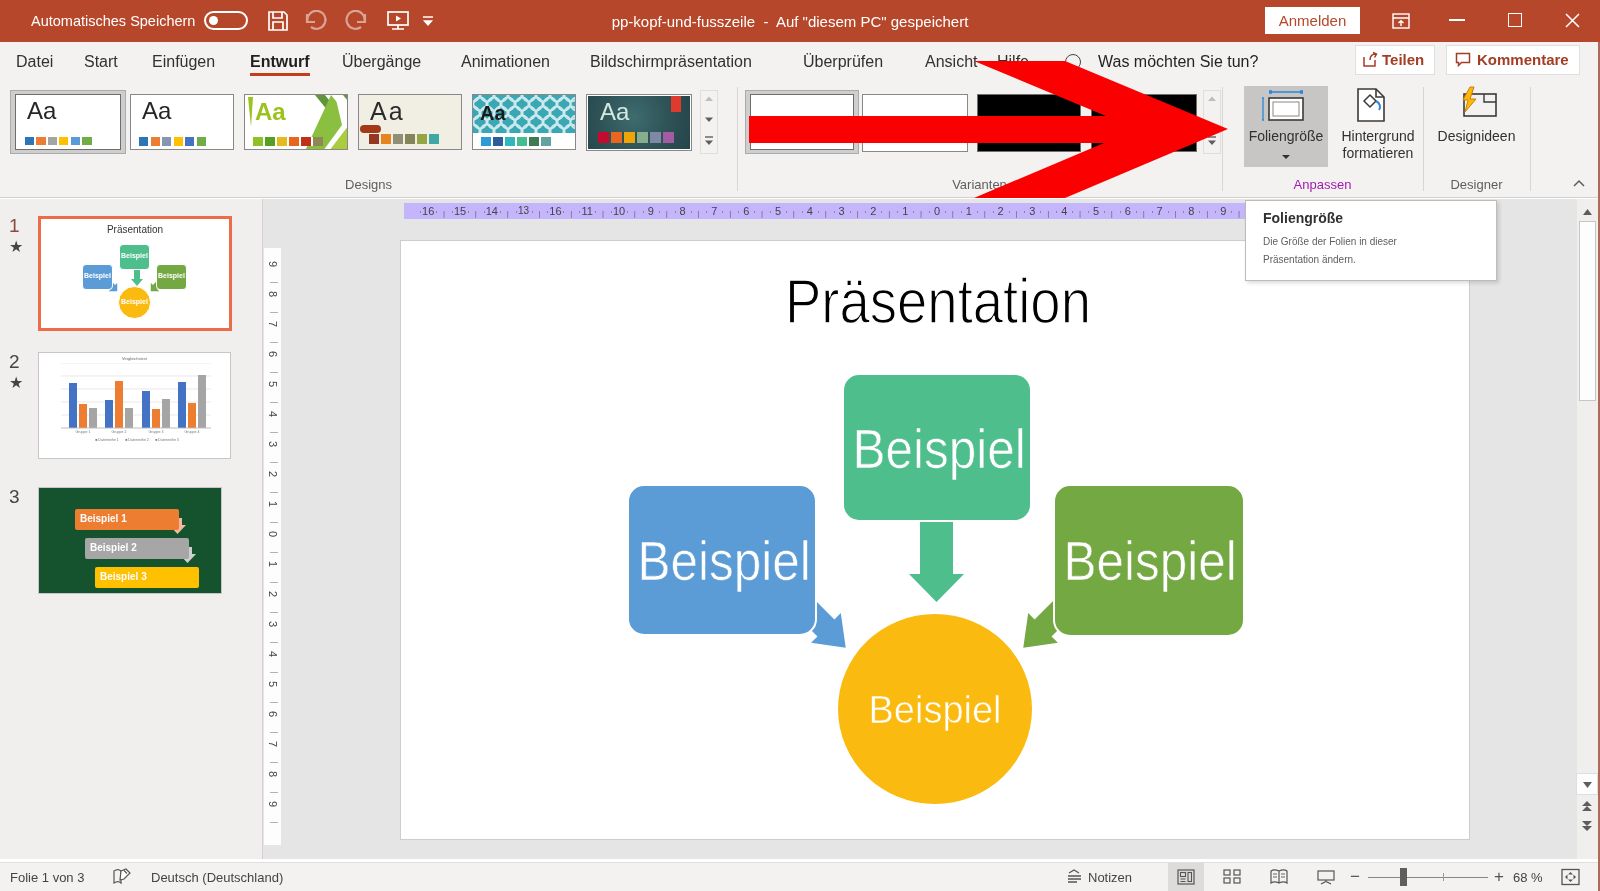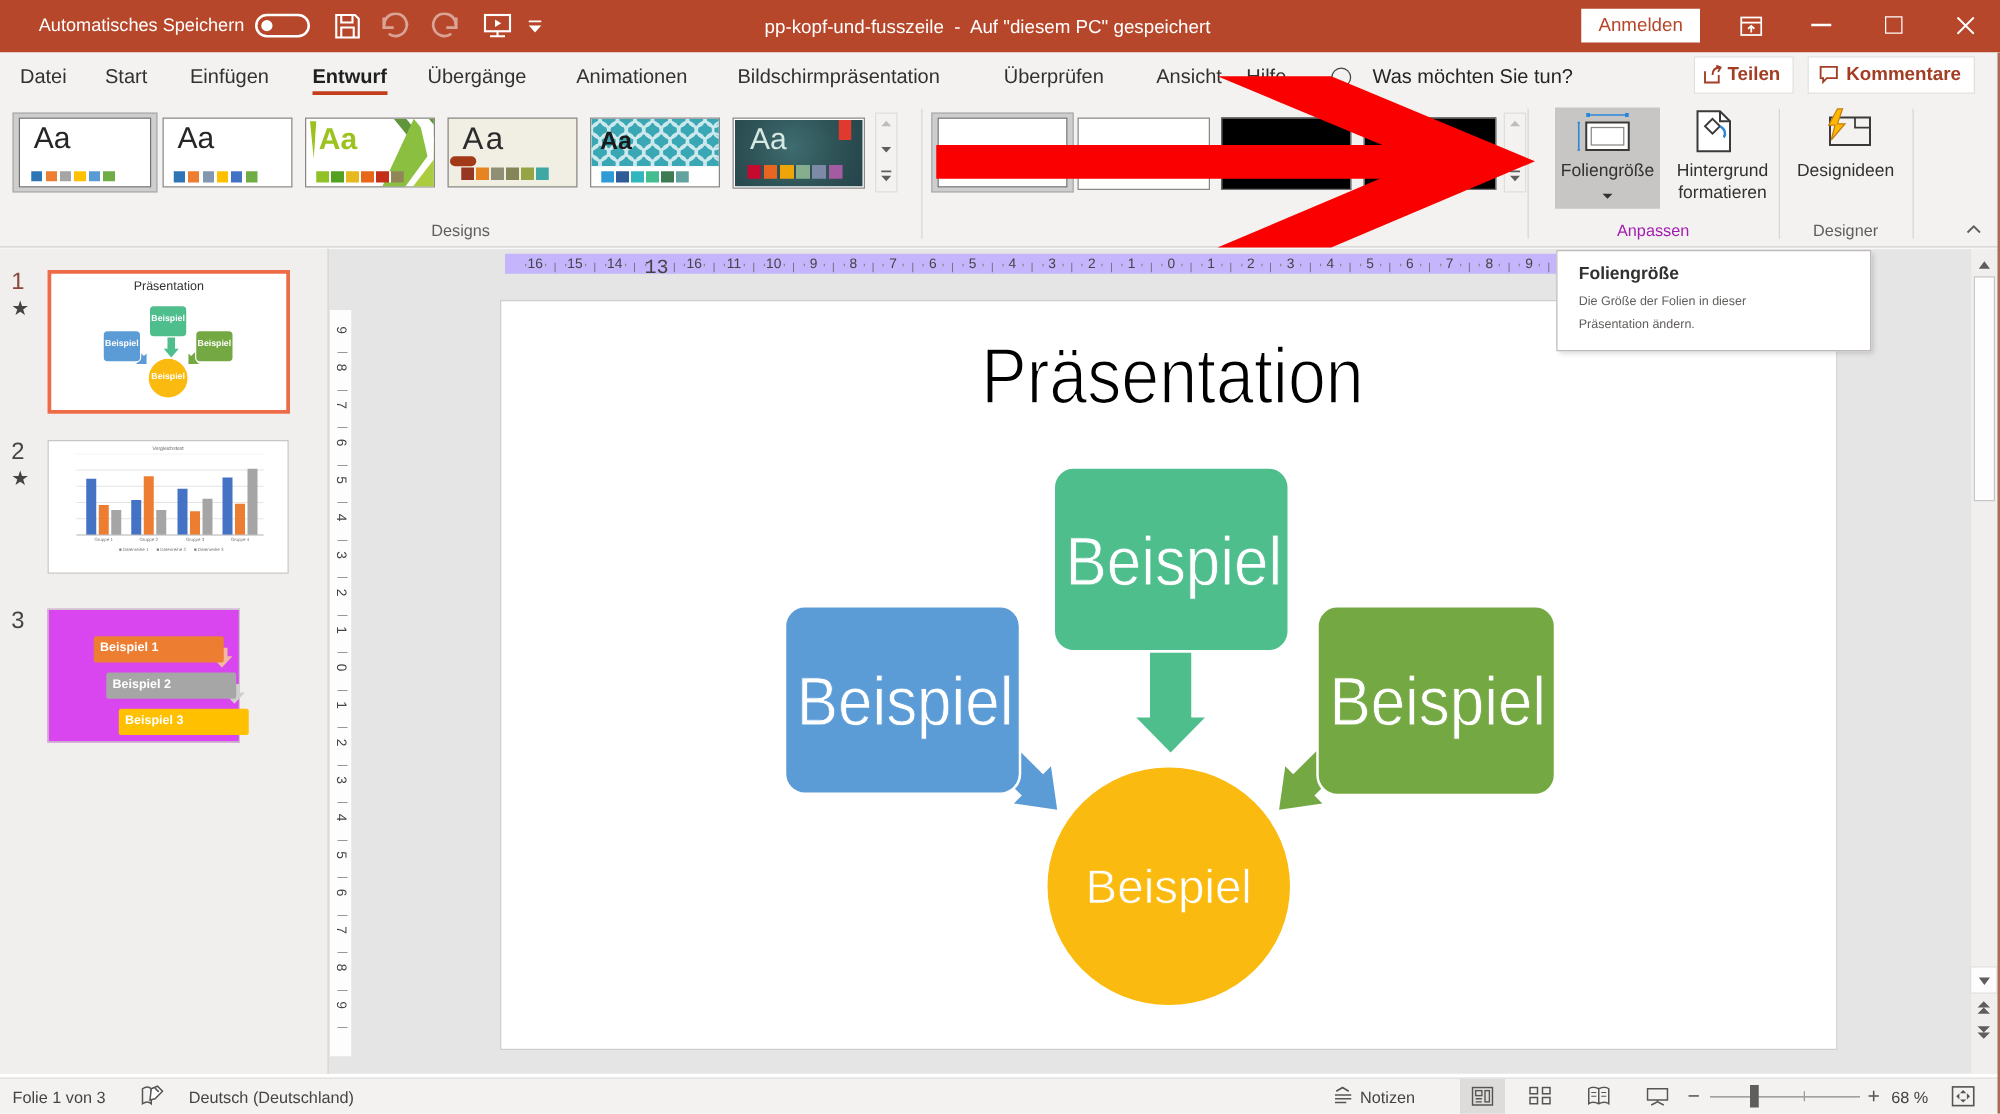--- a/index.html
+++ b/index.html
@@ -89,6 +89,7 @@
   <div class="abs" style="left:1530px;top:3px;width:1px;height:104px;background:#D8D6D4;"></div>
 
   <div class="abs" style="left:0px;top:93px;width:737px;text-align:center;font-size:13px;color:#605E5C;">Designs</div>
+  <div class="abs" style="left:737px;top:93px;width:485px;text-align:center;font-size:13px;color:#605E5C;">Varianten</div>
   <div class="abs" style="left:1222px;top:93px;width:201px;text-align:center;font-size:13px;color:#a21caf;">Anpassen</div>
   <div class="abs" style="left:1423px;top:93px;width:107px;text-align:center;font-size:13px;color:#605E5C;">Designer</div>
 

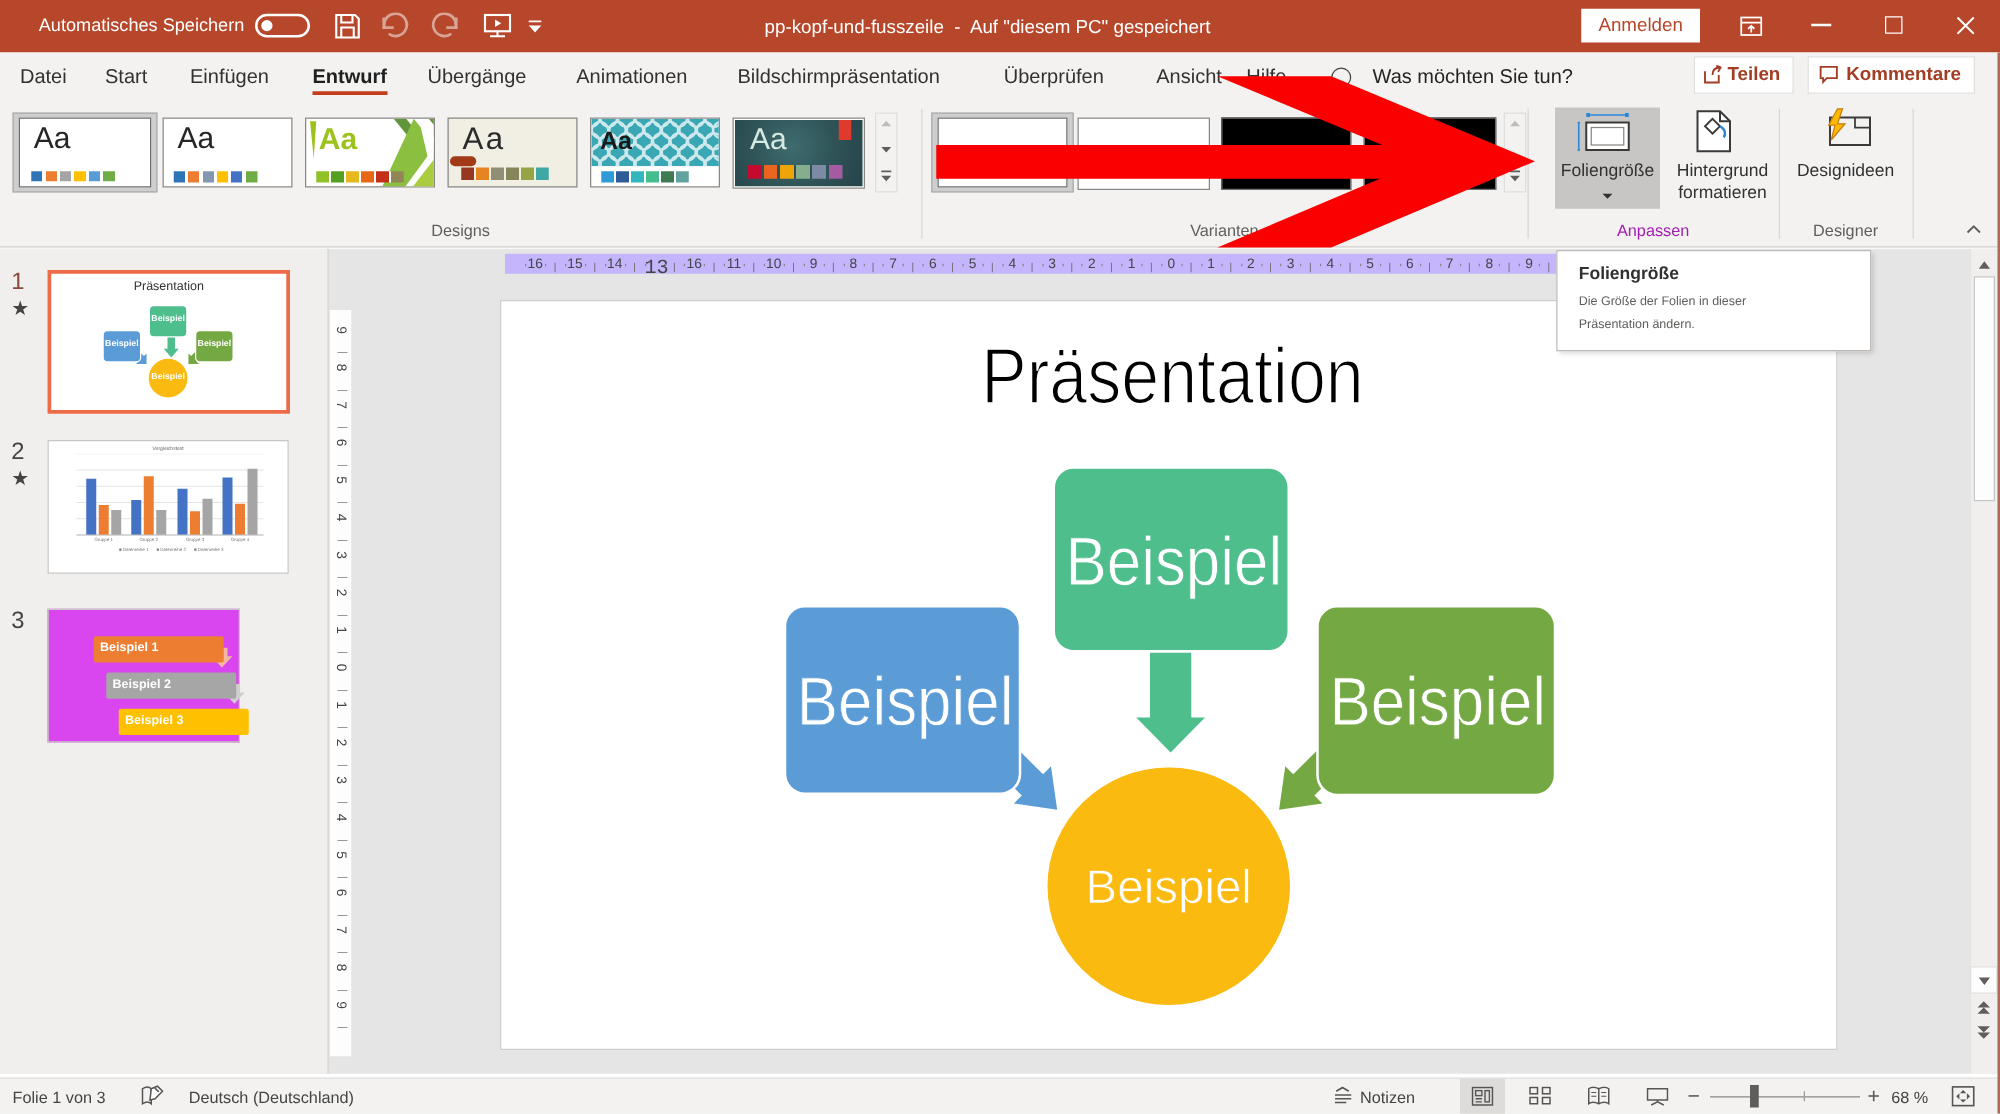--- a/index.html
+++ b/index.html
@@ -259,7 +259,7 @@
       <div class="abs" style="left:101.20000000000002px;top:6px;width:5px;text-align:center;font-size:8px;color:#666;">|</div>
       <div class="abs" style="left:79.85000000000001px;top:8px;width:1px;height:2px;background:#888;"></div>
       <div class="abs" style="left:95.75000000000001px;top:8px;width:1px;height:2px;background:#888;"></div>
-      <div class="abs" style="left:111.59999999999997px;top:1.5px;width:16px;text-align:center;font-size:16px;color:#444;font-family:Liberation Mono, monospace;">13</div>
+      <div class="abs" style="left:111.59999999999997px;top:1.5px;width:16px;text-align:center;font-size:10px;color:#444;">13</div>
       <div class="abs" style="left:132.99999999999997px;top:6px;width:5px;text-align:center;font-size:8px;color:#666;">|</div>
       <div class="abs" style="left:111.64999999999996px;top:8px;width:1px;height:2px;background:#888;"></div>
       <div class="abs" style="left:127.54999999999997px;top:8px;width:1px;height:2px;background:#888;"></div>

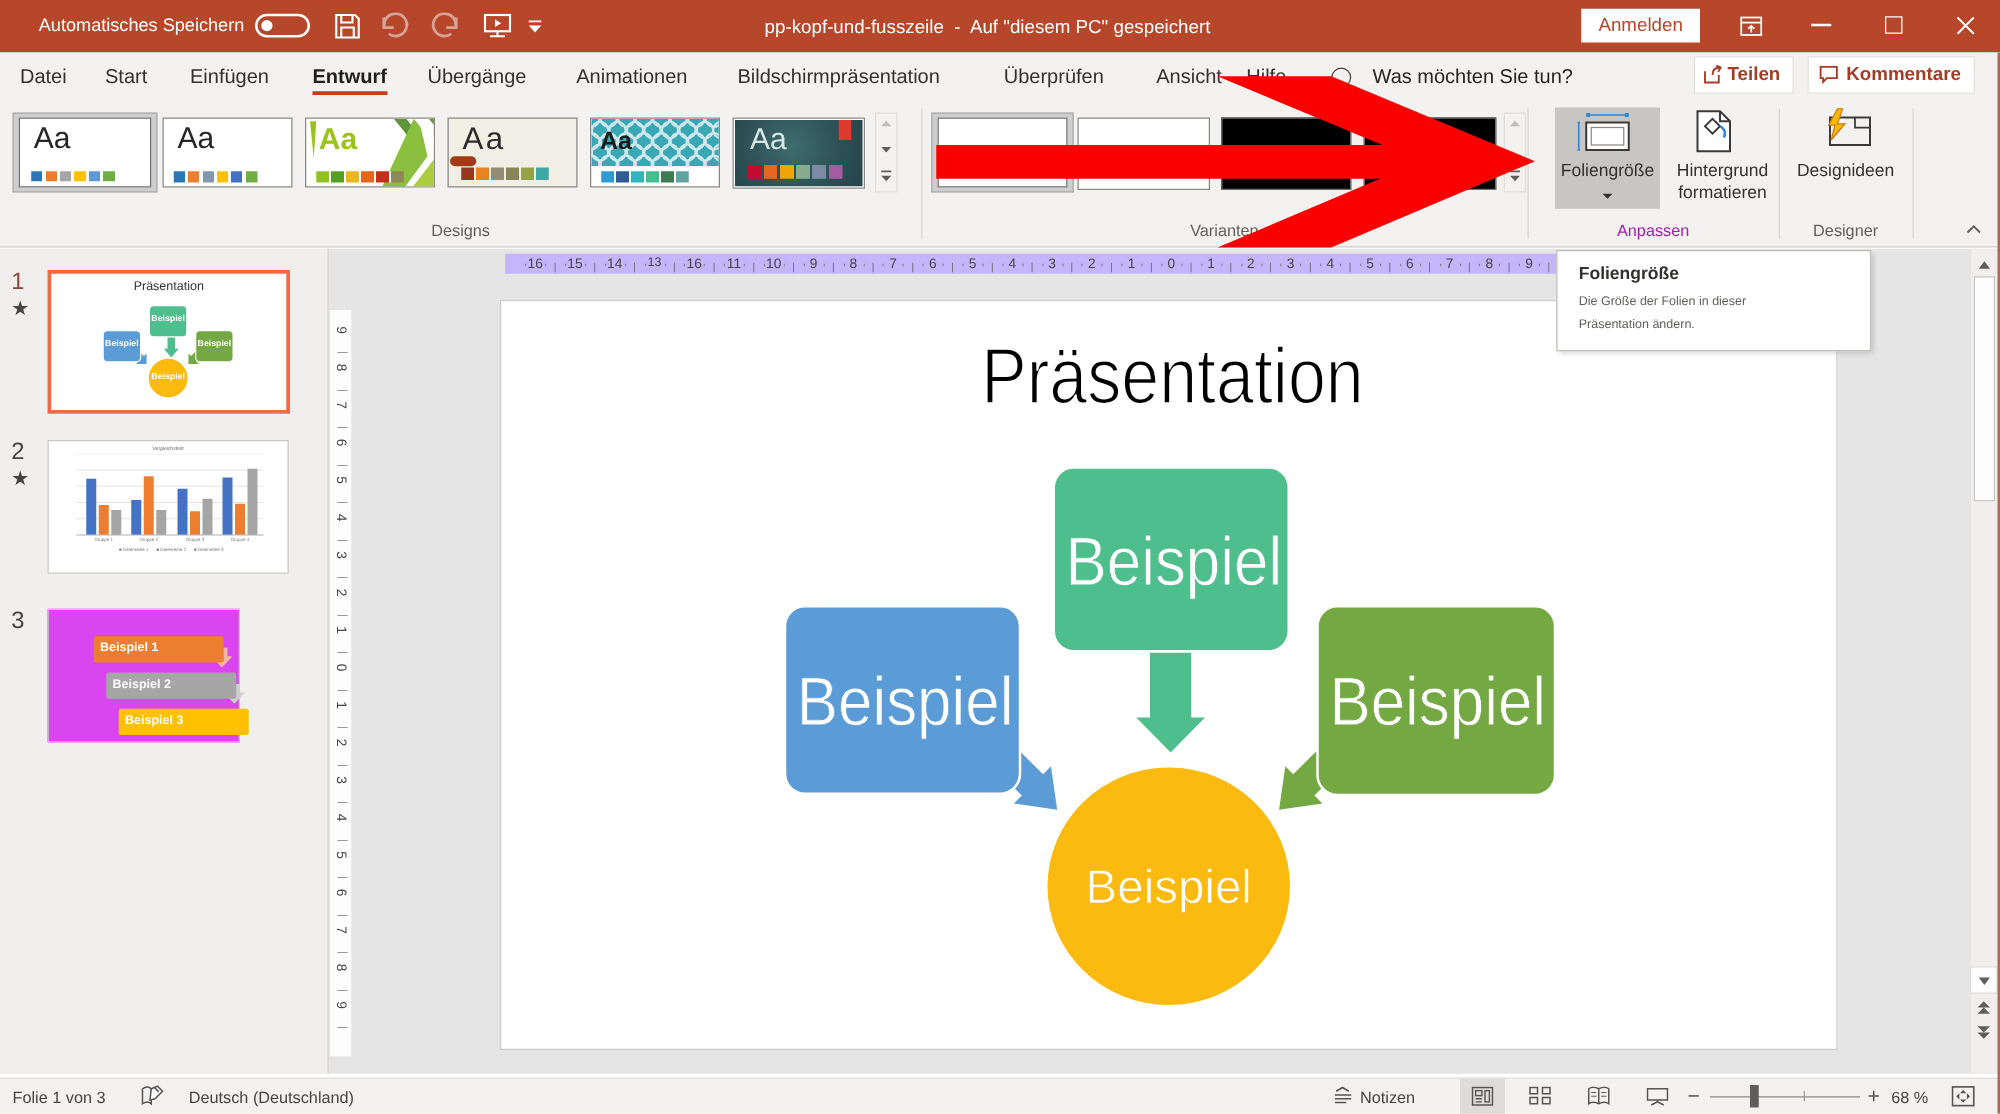--- a/index.html
+++ b/index.html
@@ -512,7 +512,7 @@
   </div>
 
   <div class="abs" style="left:9px;top:287px;font-size:19px;color:#444;">3</div>
-  <div class="abs" style="left:38px;top:288px;width:154px;height:107px;background:#d946ef;border:1px solid #C8C6C4;text-align:right;">
+  <div class="abs" style="left:38px;top:288px;width:184px;height:107px;background:#14532d;border:1px solid #C8C6C4;text-align:right;">
     <svg class="abs" style="left:130px;top:30px;" width="17" height="17" viewBox="0 0 17 17">
         <polygon points="4,0 13,0 13,7 17,7 8.5,16 0,7 4,7" fill="#F4B8A2"></polygon>
       </svg>

